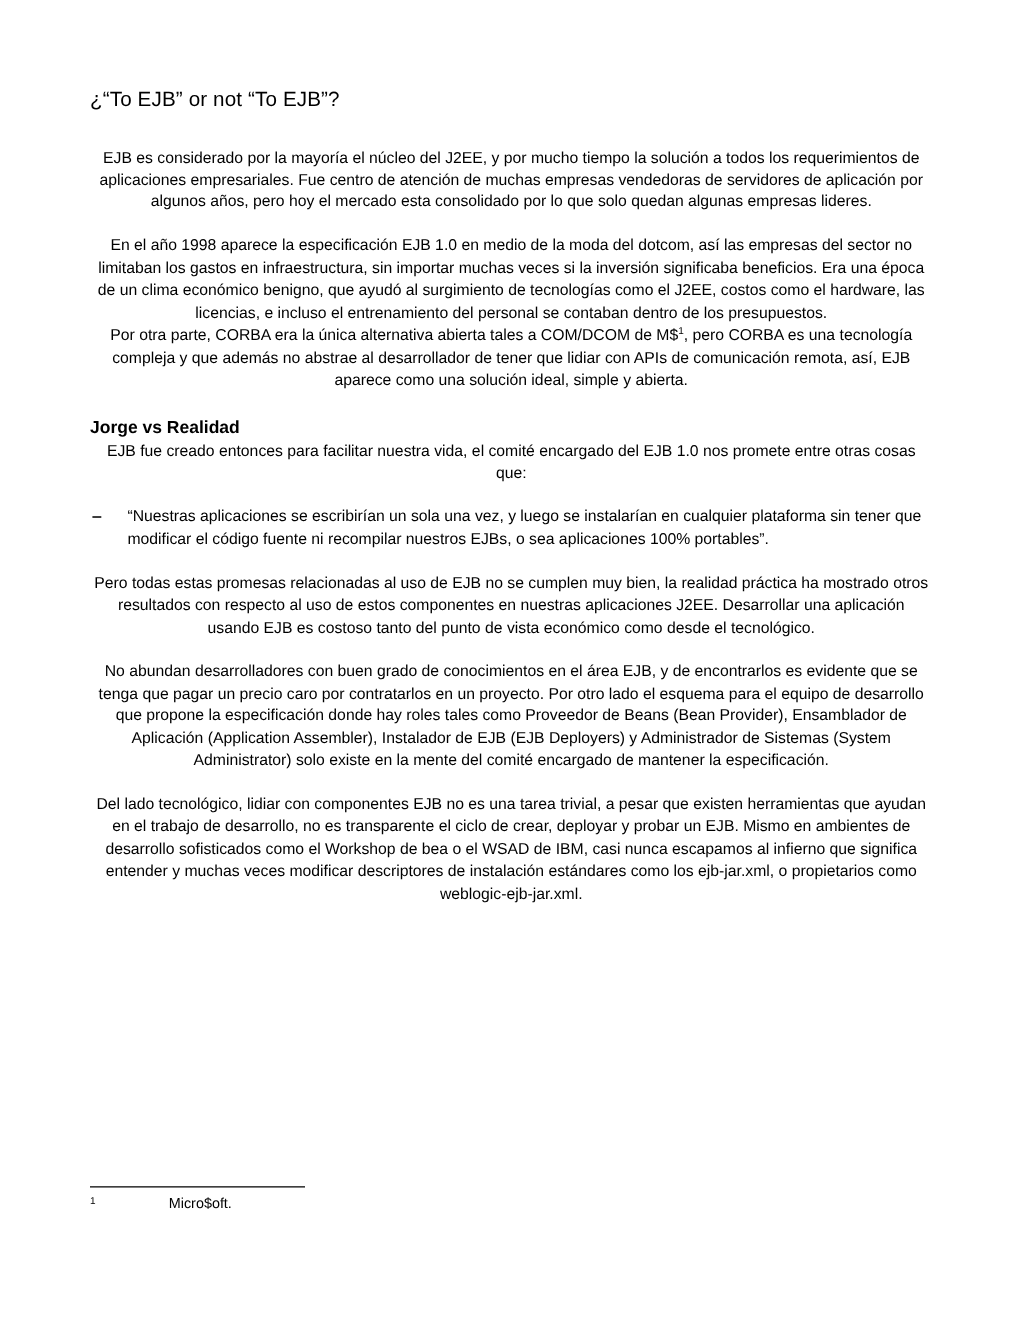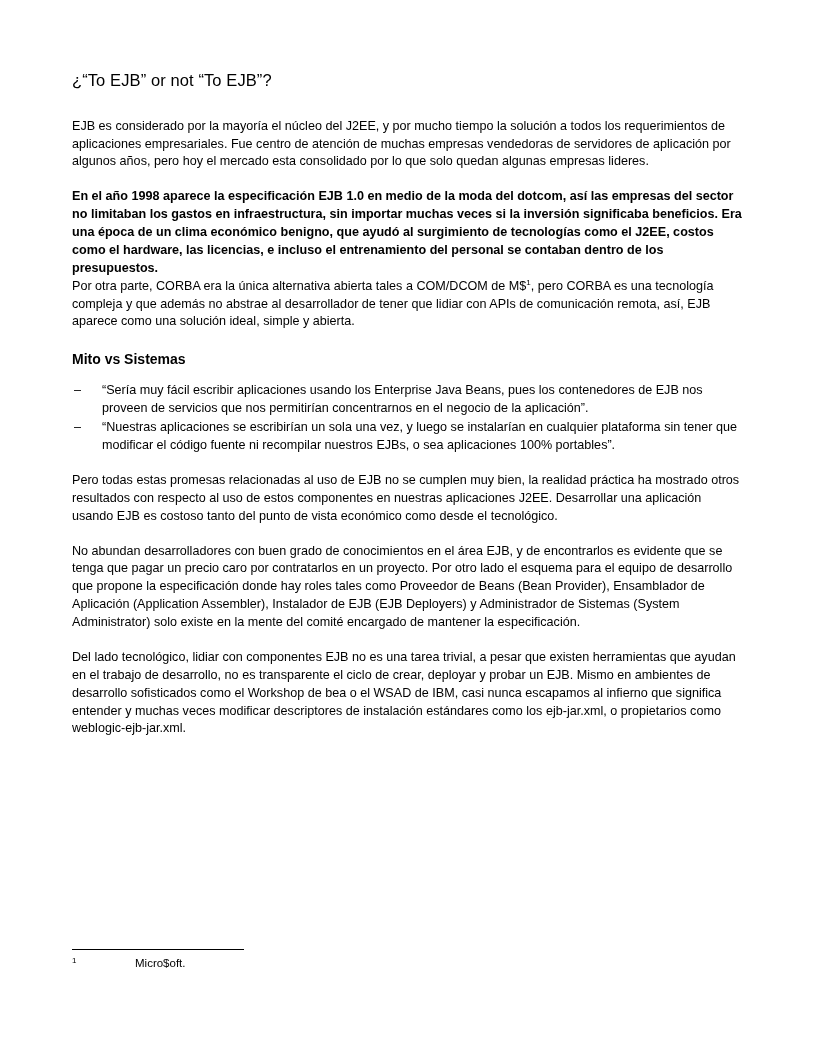--- a/index.html
+++ b/index.html
@@ -39,7 +39,7 @@
     font-size: 12.6px;
     line-height: 1.42;
     margin: 0 0 17px 0;
-    text-align: left;
+    text-align: center;
   }
   p.body-par.tight {
     margin-bottom: 0;

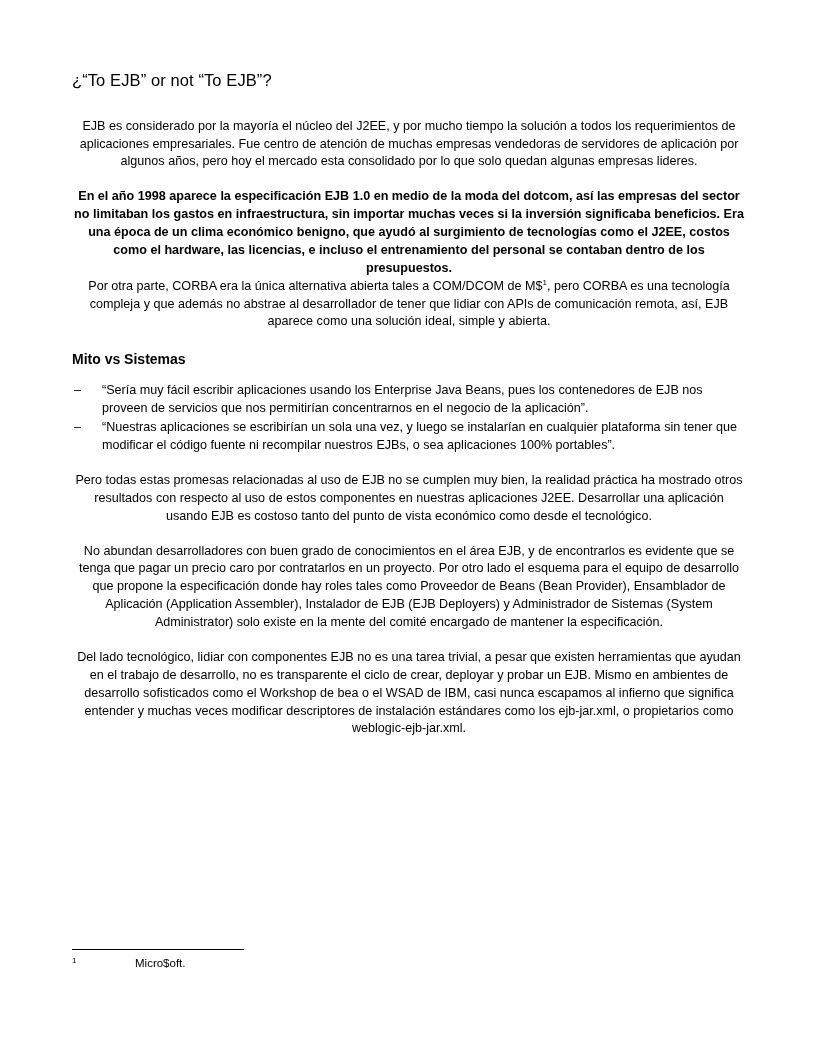--- a/index.html
+++ b/index.html
@@ -43,7 +43,6 @@
   }
   p.body-par.tight {
     margin-bottom: 0;
-    font-weight: bold;
   }
   .section-heading {
     font-size: 14px;

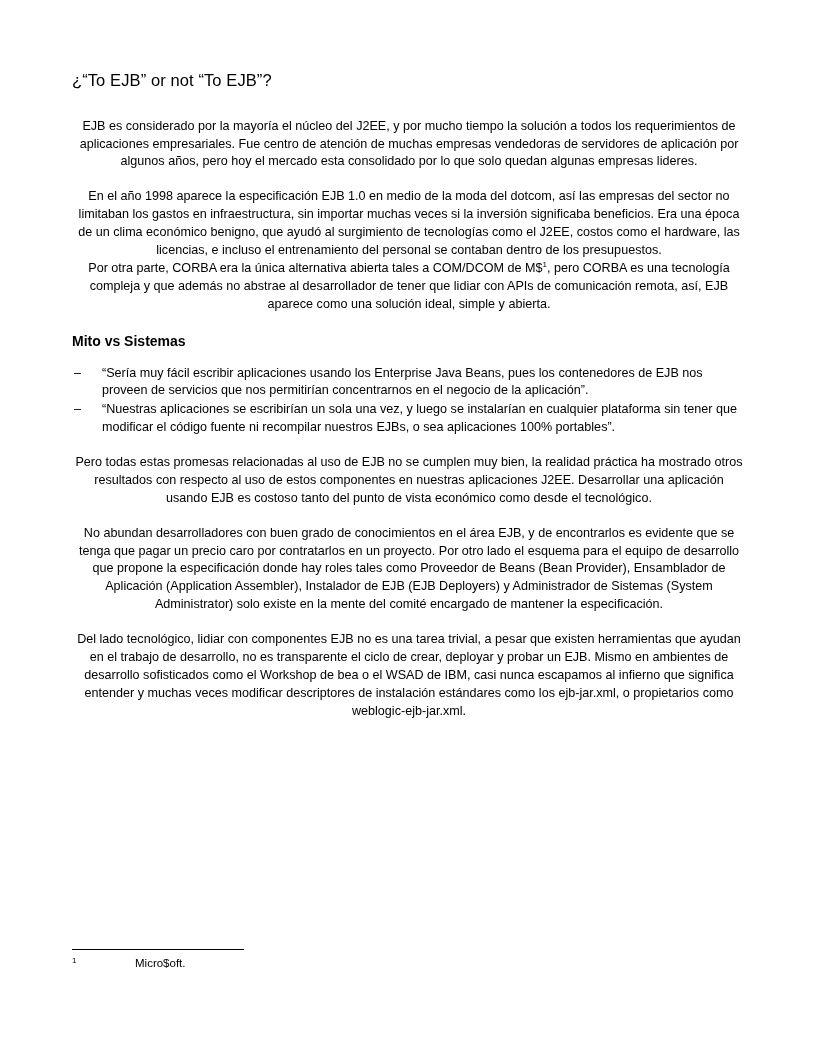--- a/index.html
+++ b/index.html
@@ -122,7 +122,7 @@
 
     <p class="body-par"><span>Por otra parte, CORBA era la única alternativa abierta tales a COM/DCOM de M$</span><sup class="fn-ref">1</sup><span>, pero CORBA es una tecnología compleja y que además no abstrae al desarrollador de tener que lidiar con APIs de comunicación remota, así, EJB aparece como una solución ideal, simple y abierta.</span></p>
 
-    <h2 class="section-heading">Mito vs Sistemas</h2>
+    <h2 class="section-heading">Jorge vs Realidad</h2>
 
 
     <ul class="dash-list">

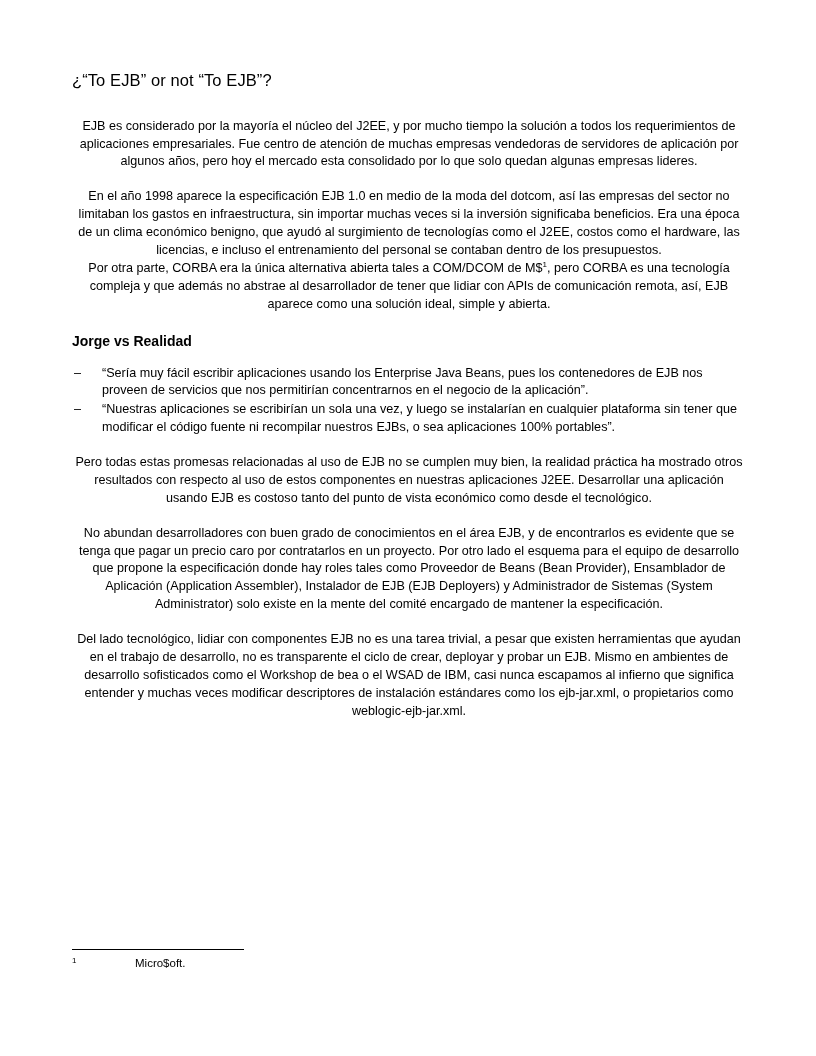--- a/index.html
+++ b/index.html
@@ -124,6 +124,7 @@
 
     <h2 class="section-heading">Jorge vs Realidad</h2>
 
+    <p class="body-par">EJB fue creado entonces para facilitar nuestra vida, el comité encargado del EJB 1.0 nos promete entre otras cosas que:</p>
 
     <ul class="dash-list">
       <li><span class="dash">–</span><span>“Sería muy fácil escribir aplicaciones usando los Enterprise Java Beans, pues los contenedores de EJB nos proveen de servicios que nos permitirían concentrarnos en el negocio de la aplicación”.</span></li>

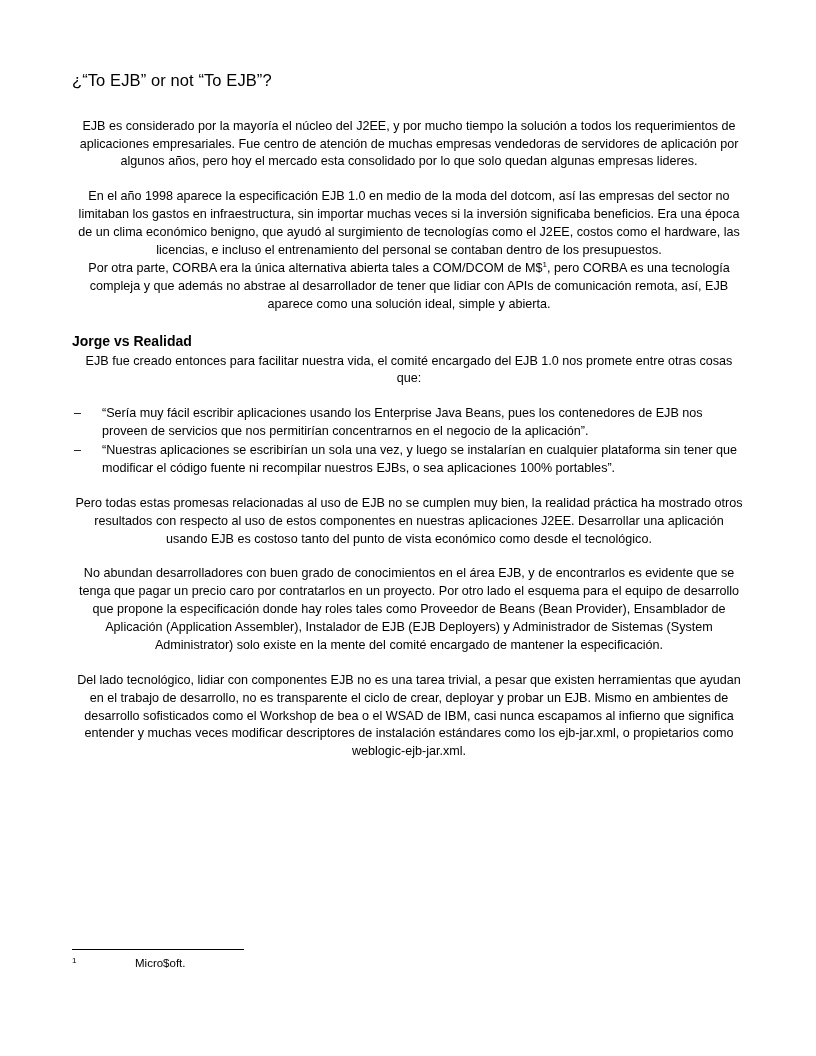--- a/index.html
+++ b/index.html
@@ -127,7 +127,7 @@
     <p class="body-par">EJB fue creado entonces para facilitar nuestra vida, el comité encargado del EJB 1.0 nos promete entre otras cosas que:</p>
 
     <ul class="dash-list">
-      <li><span class="dash">–</span><span>“Sería muy fácil escribir aplicaciones usando los Enterprise Java Beans, pues los contenedores de EJB nos proveen de servicios que nos permitirían concentrarnos en el negocio de la aplicación”.</span></li>
+      <li><span class="dash">–</span></li>
       <li><span class="dash">–</span><span>“Nuestras aplicaciones se escribirían un sola una vez, y luego se instalarían en cualquier plataforma sin tener que modificar el código fuente ni recompilar nuestros EJBs, o sea aplicaciones 100% portables”.</span></li>
     </ul>
 

